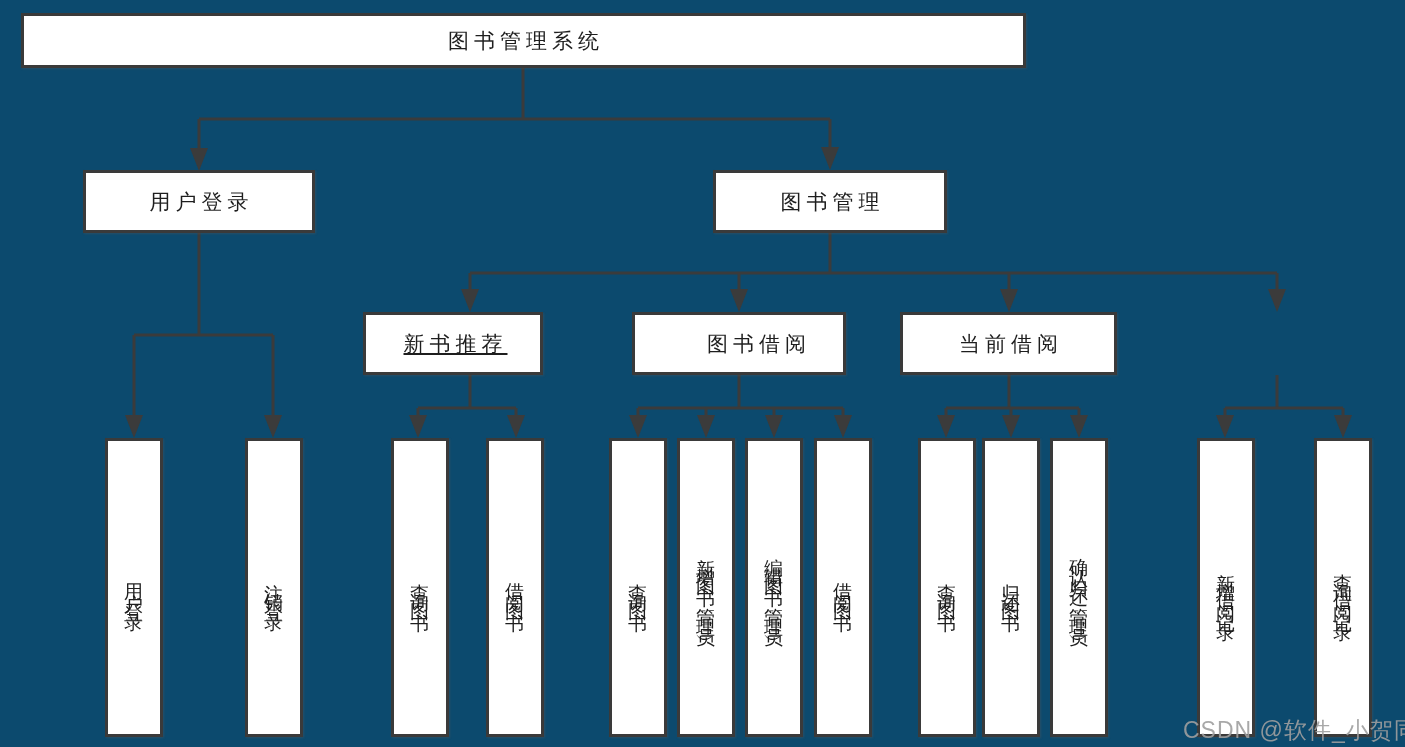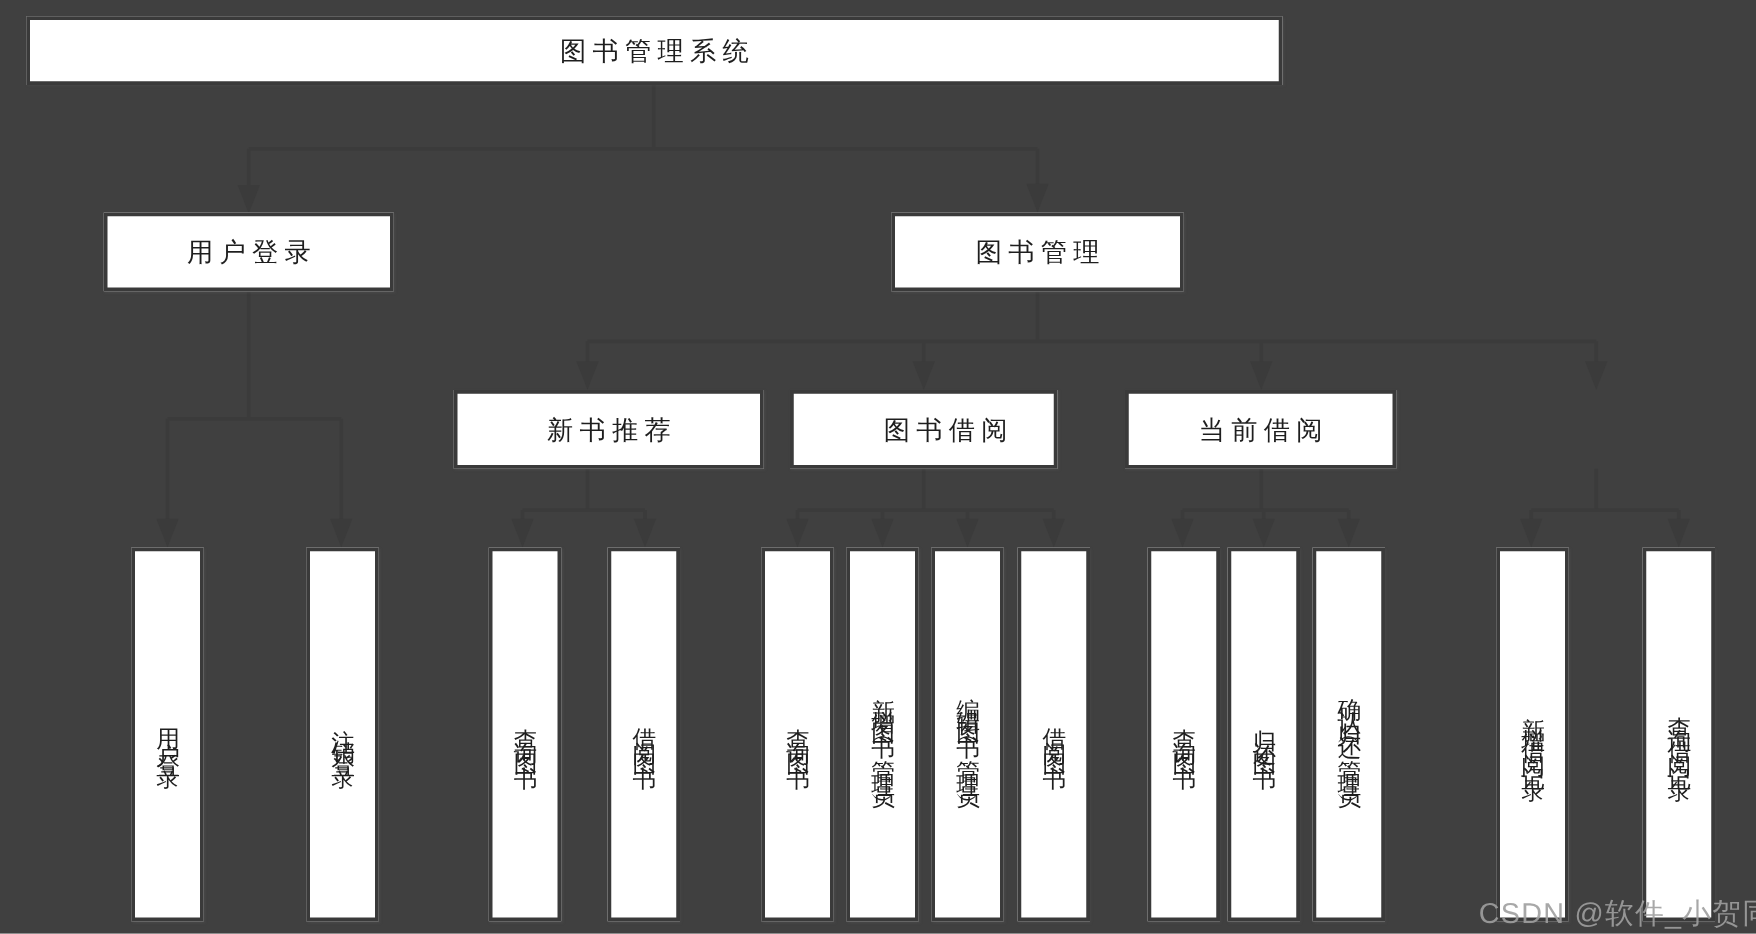--- a/index.html
+++ b/index.html
@@ -7,7 +7,7 @@
     position: relative;
     width: 1405px;
     height: 747px;
-    background: #404040;
+    background: #0c4a6e;
     font-family: "Liberation Sans", "DejaVu Sans", sans-serif;
     overflow: hidden;
   }

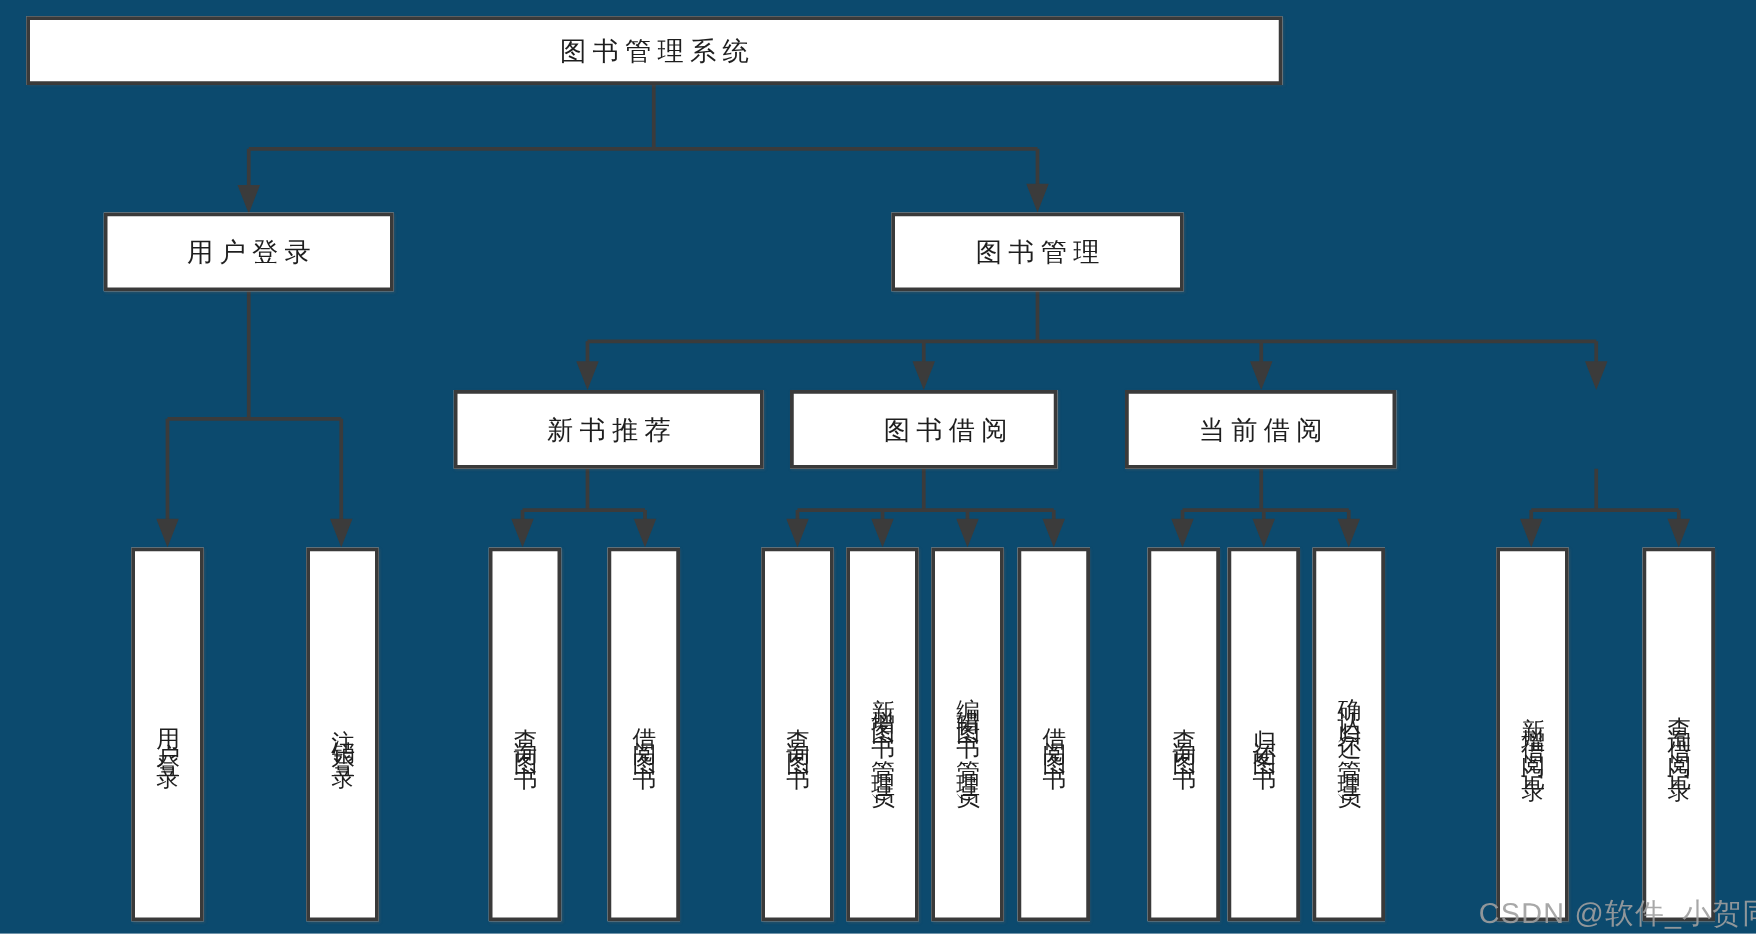--- a/index.html
+++ b/index.html
@@ -116,7 +116,7 @@
   <div class="hbox" style="left:83px; top:170px; width:232px; height:63px;">用户登录</div>
   <div class="hbox" style="left:713px; top:170px; width:234px; height:63px;">图书管理</div>
 
-  <div class="hbox" style="left:363px; top:312px; width:248px; height:63px;">新书推荐</div>
+  <div class="hbox" style="left:363px; top:312px; width:180px; height:63px;text-decoration:underline;">新书推荐</div>
   <div class="hbox" style="left:632px; top:312px; width:214px; height:63px;padding-left:35px;">图书借阅</div>
   <div class="hbox" style="left:900px; top:312px; width:217px; height:63px;">当前借阅</div>
 

